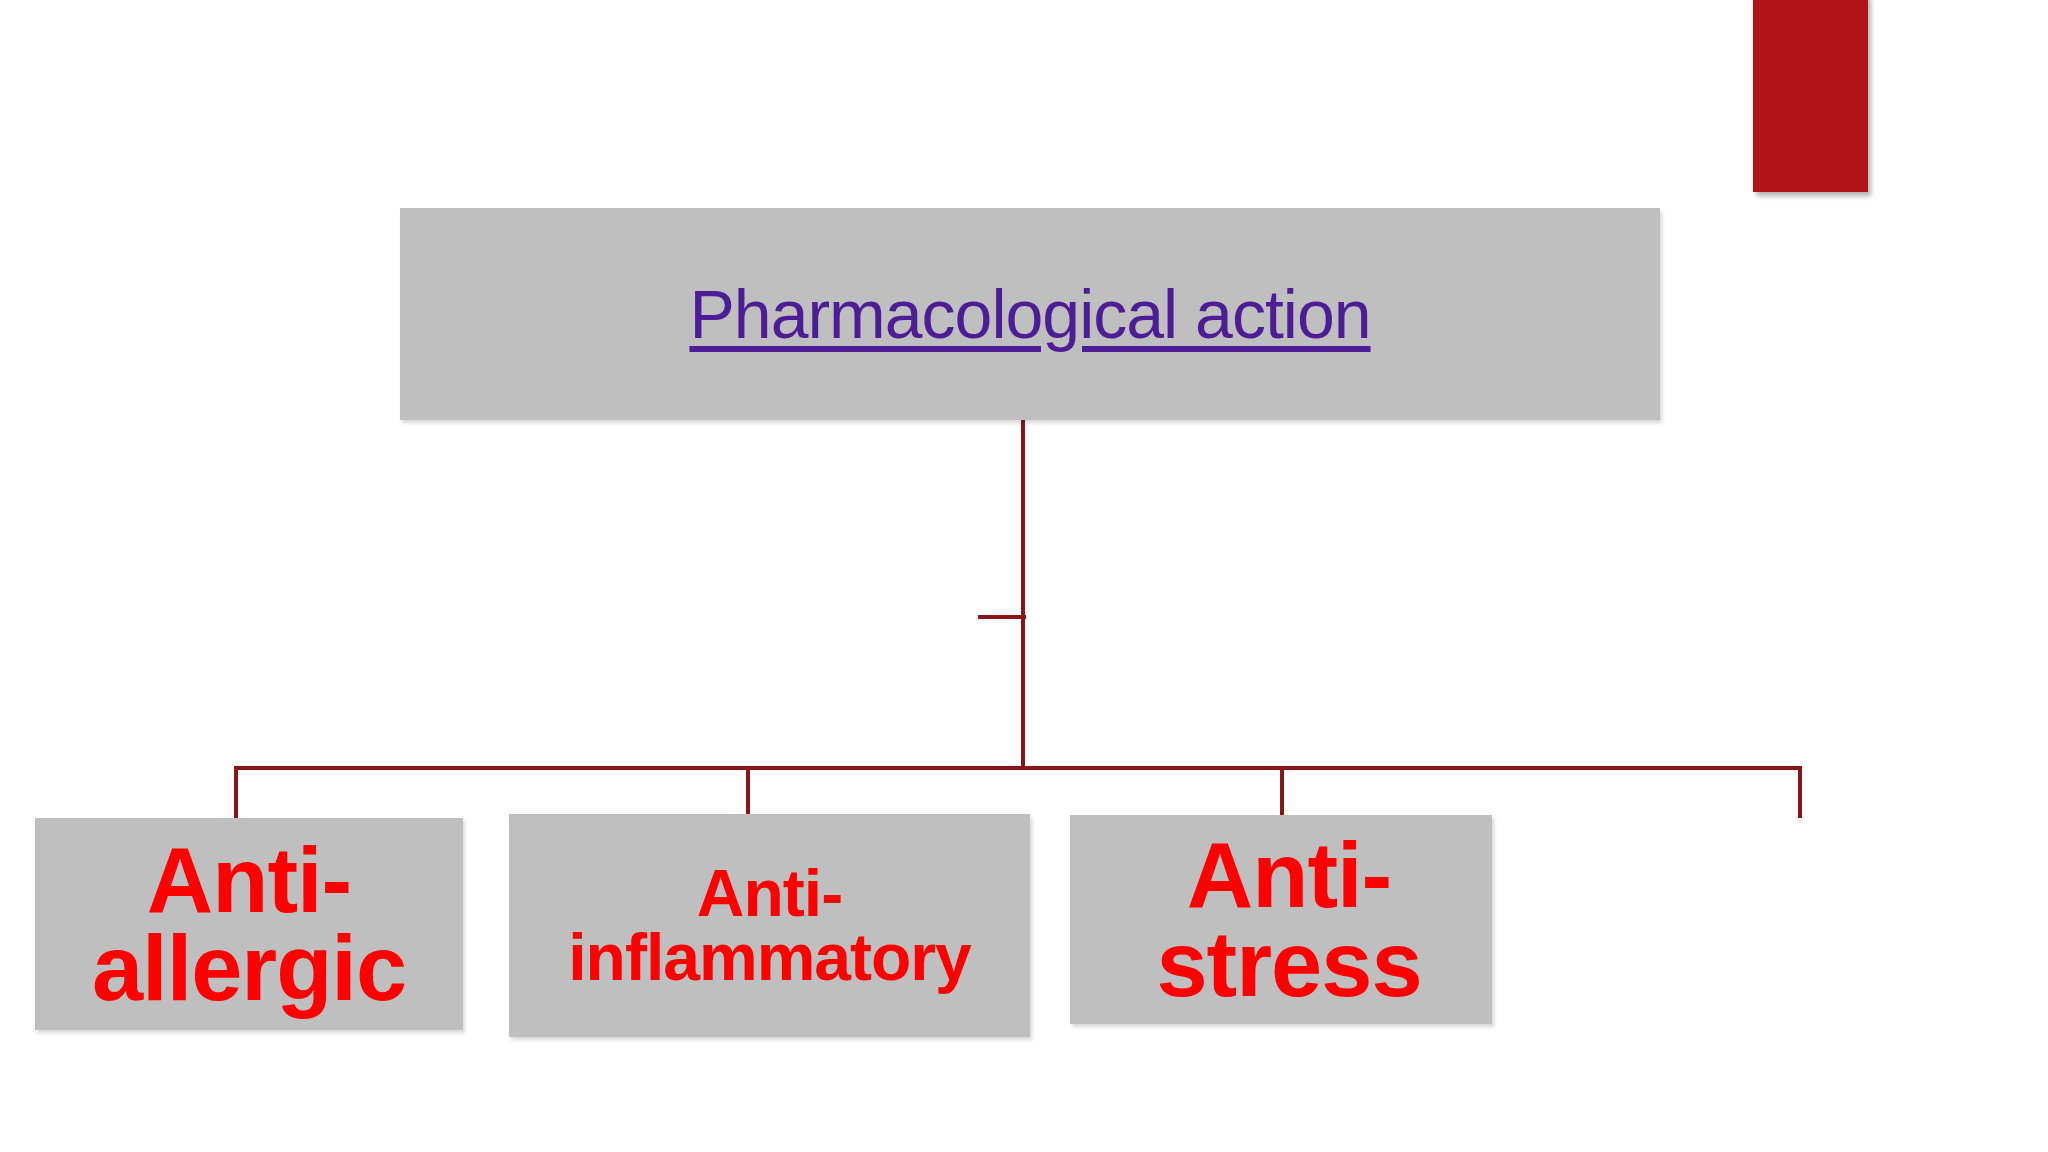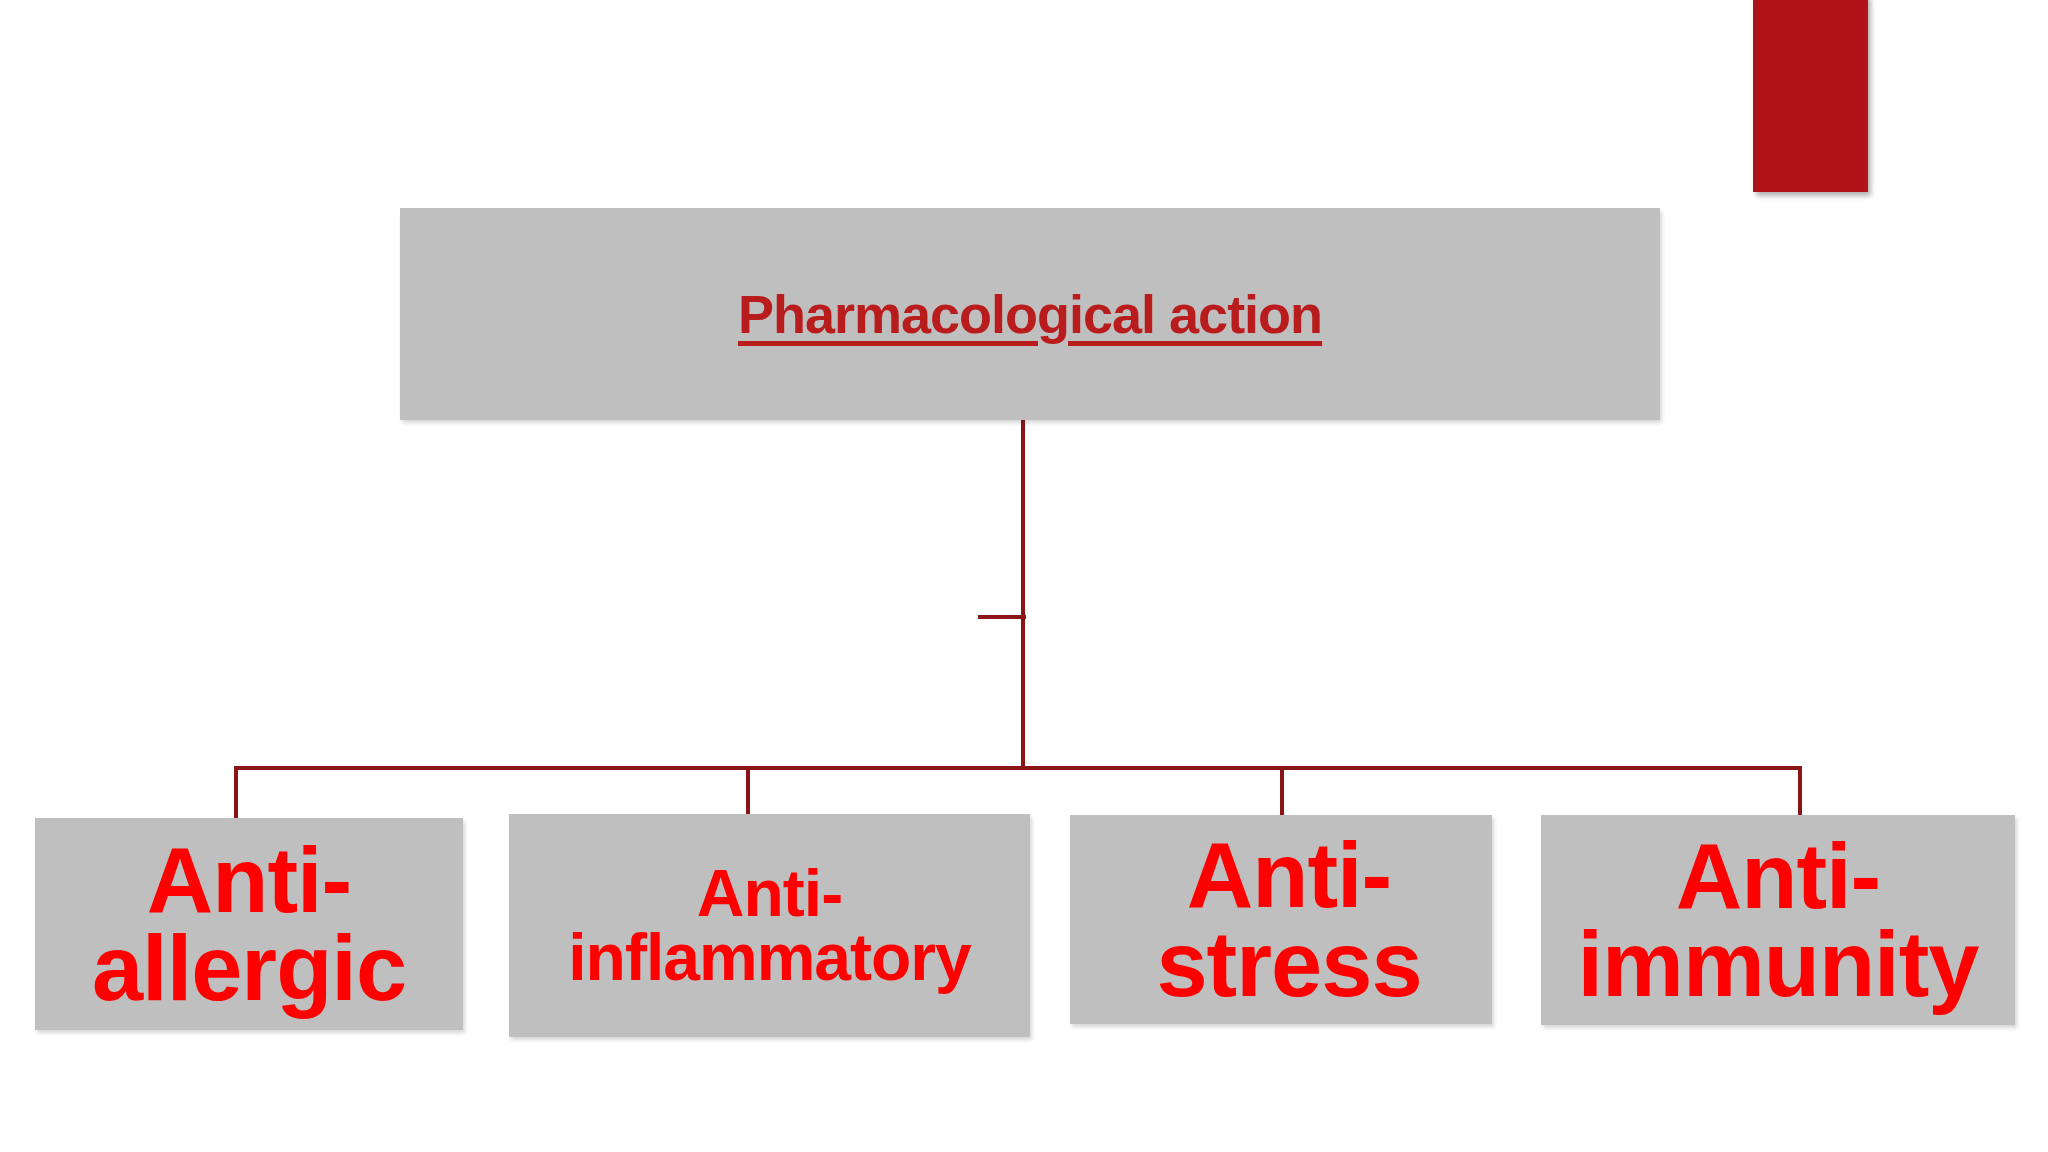--- a/index.html
+++ b/index.html
@@ -49,9 +49,9 @@
     height: 212px;
   }
   .node.root .node-label {
-    font-size: 54px;
-    font-weight: bold;
-    color: #b91c1c;
+    font-size: 68px;
+    font-weight: normal;
+    color: #4c1d95;
     text-decoration: underline;
     text-underline-offset: 8px;
     letter-spacing: -1px;

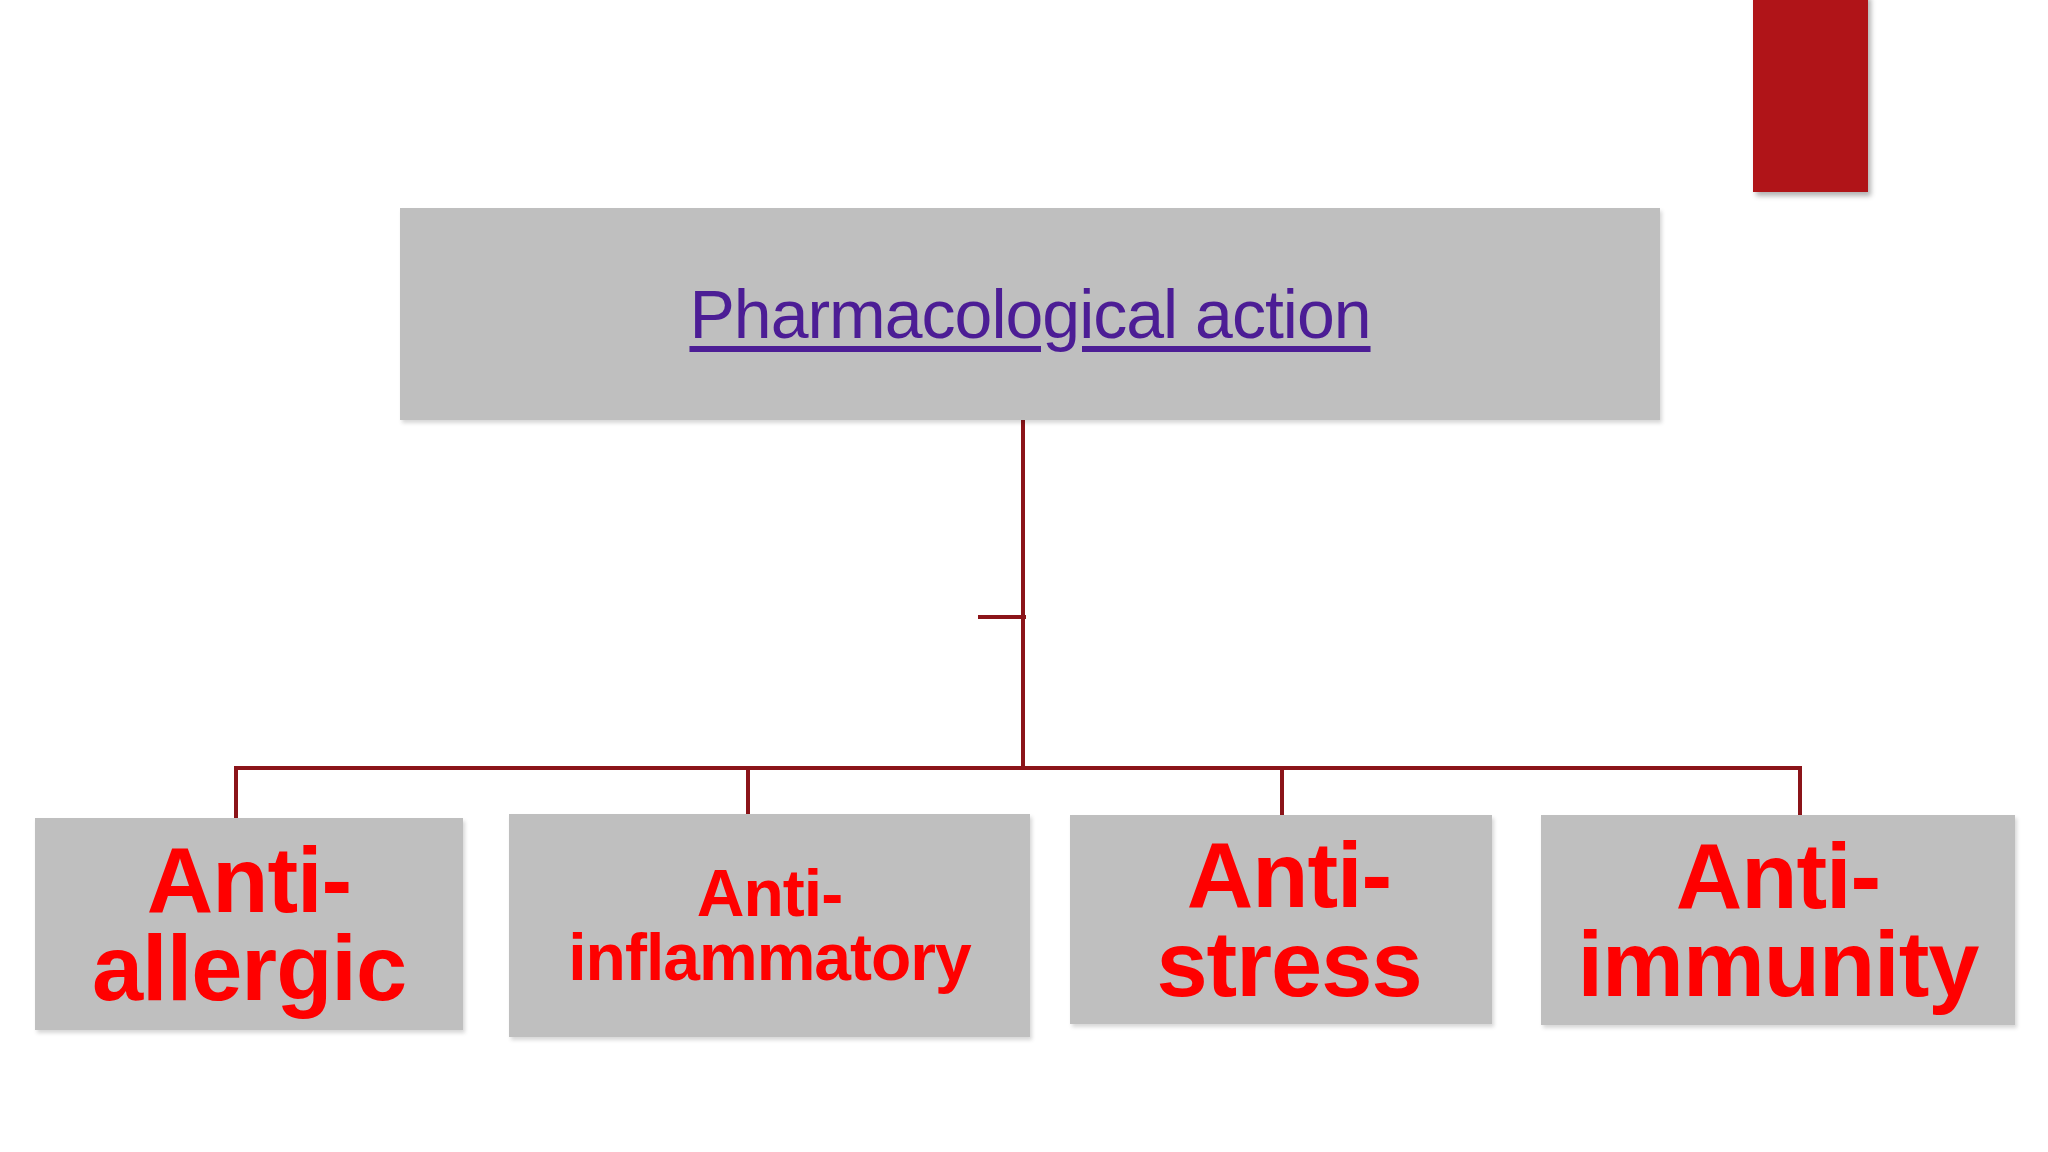--- a/index.html
+++ b/index.html
@@ -129,9 +129,6 @@
     <span class="node-label">Anti-stress</span>
   </div>
 
-  <div class="node leaf leaf-4">
-    <span class="node-label">Anti-immunity</span>
-  </div>
 
 </div>
 

